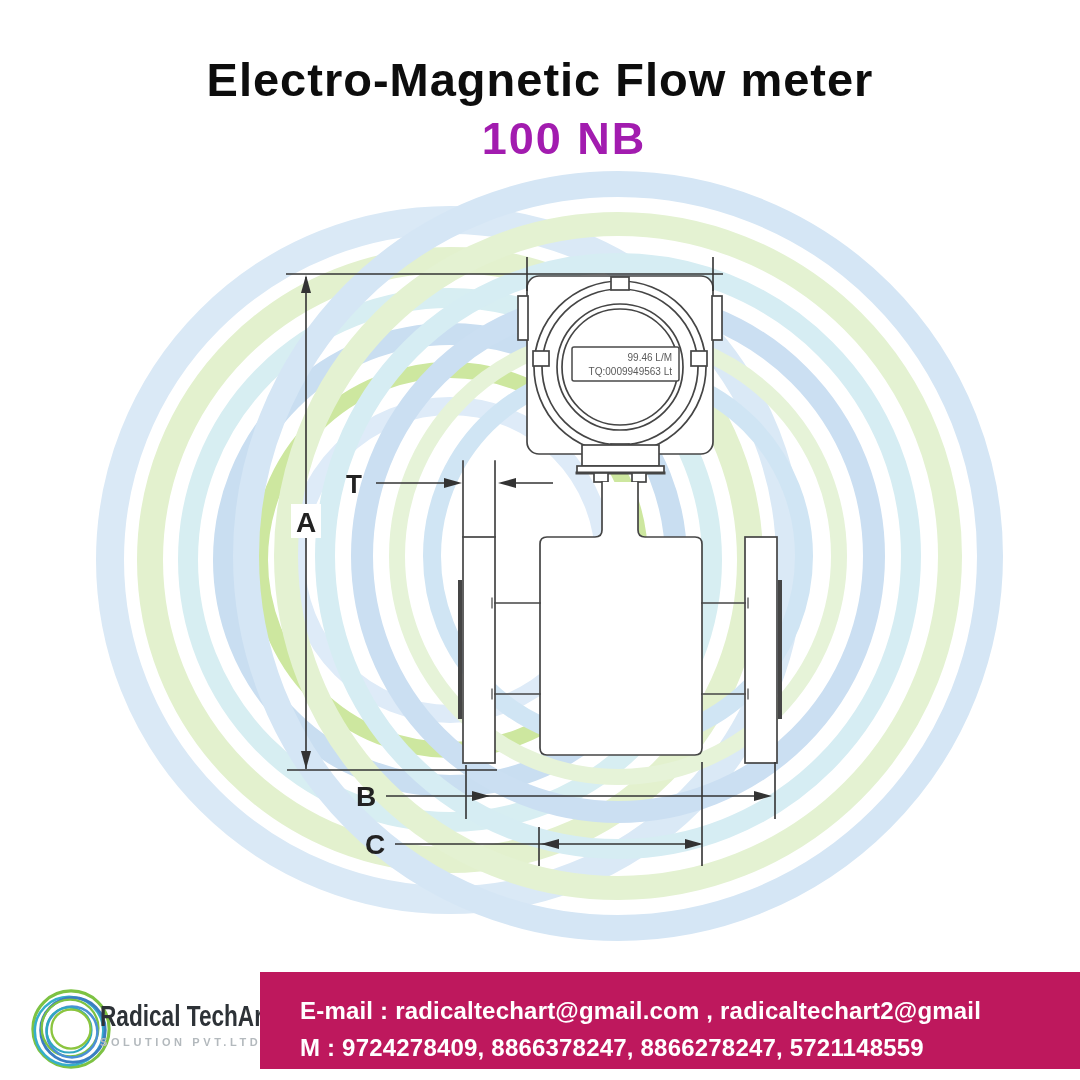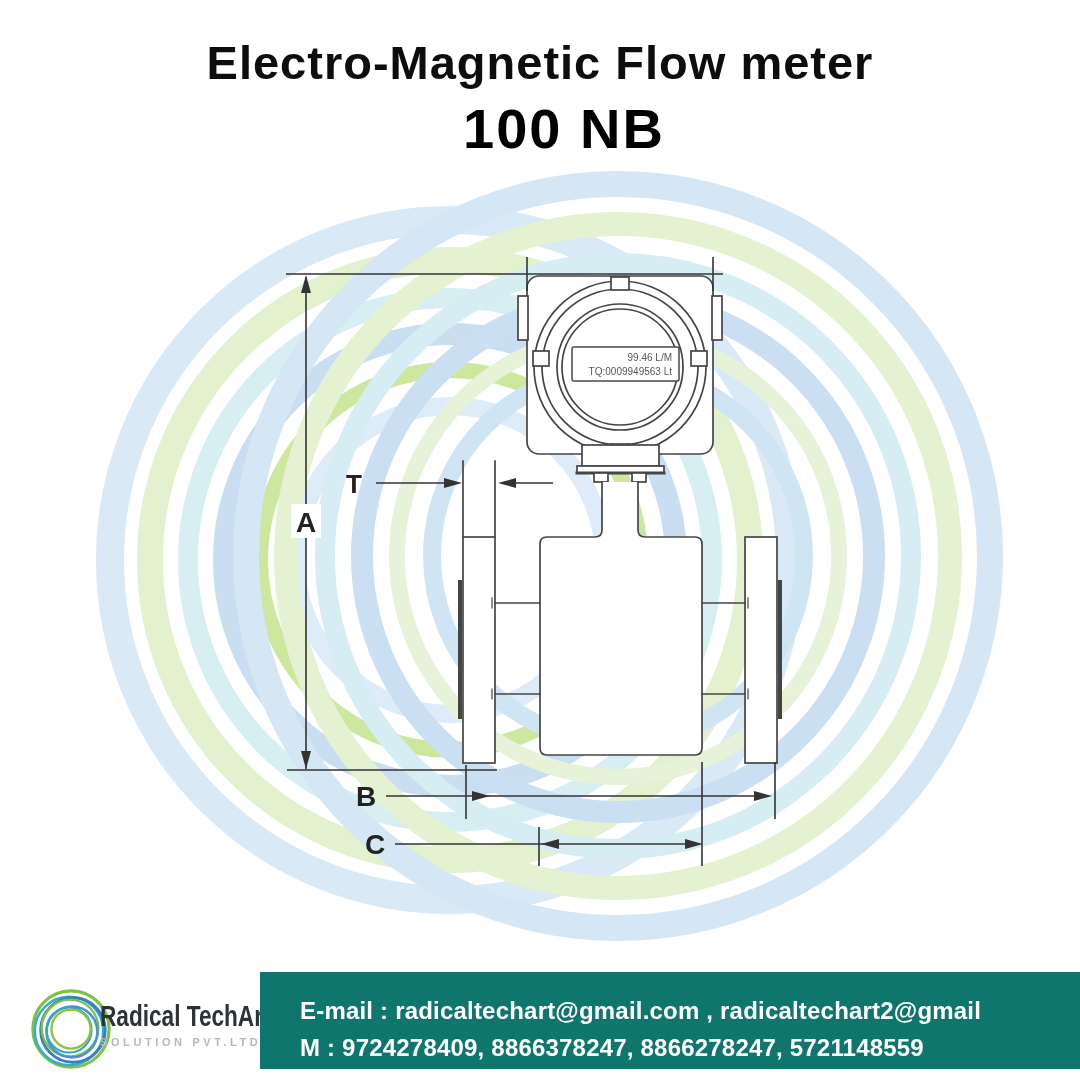--- a/index.html
+++ b/index.html
@@ -8,7 +8,7 @@
     font-family:"Liberation Sans", sans-serif;overflow:hidden;margin:0 auto;
   }
   .title-block{
-    position:absolute;top:34px;left:0;width:1080px;text-align:center;z-index:3;
+    position:absolute;top:51px;left:0;width:1080px;text-align:center;z-index:3;
   }
   .title-line1{
     font-size:47px;font-weight:700;color:#0d0d0d;letter-spacing:1px;line-height:1.25;

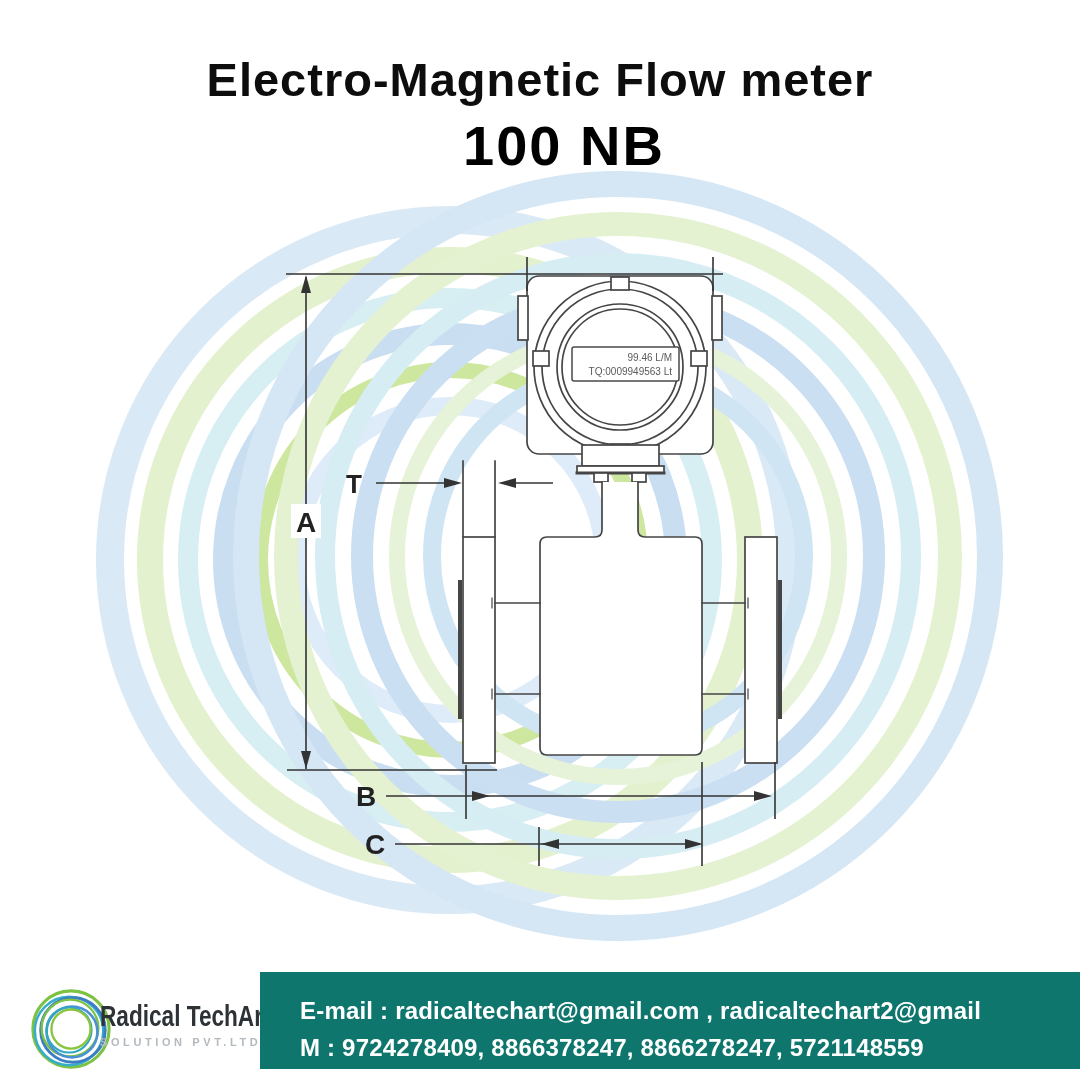--- a/index.html
+++ b/index.html
@@ -14,7 +14,7 @@
     font-size:47px;font-weight:700;color:#0d0d0d;letter-spacing:1px;line-height:1.25;
   }
   .title-line2{
-    font-size:56px;font-weight:700;color:#000000;letter-spacing:2px;line-height:1.3;margin-left:48px;
+    font-size:45px;font-weight:700;color:#a21caf;letter-spacing:2px;line-height:1.3;margin-left:48px;
   }
   .art{position:absolute;left:0;top:0;z-index:1;}
   

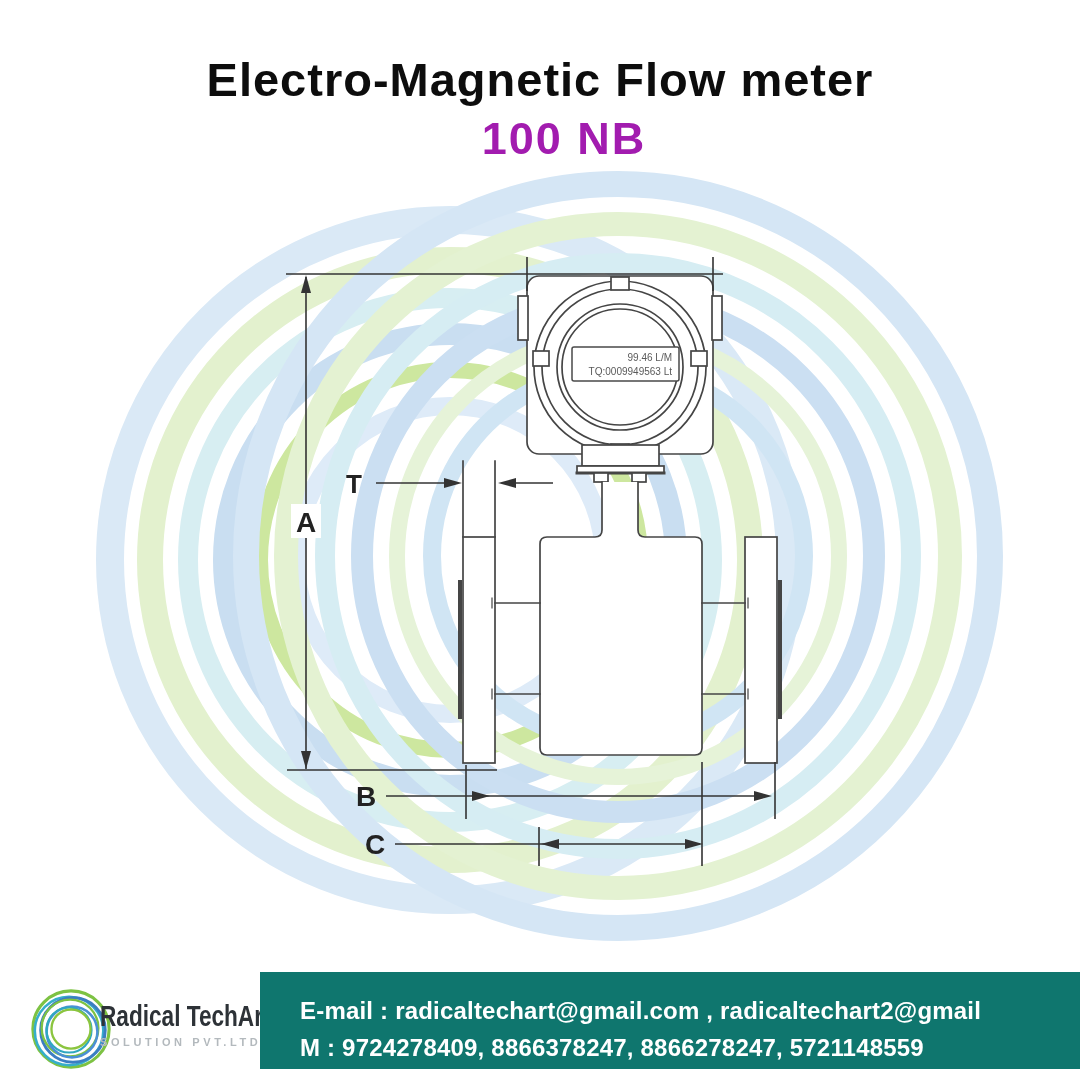--- a/index.html
+++ b/index.html
@@ -31,7 +31,7 @@
   }
   .contact-bar{
     position:absolute;left:260px;top:12px;width:820px;height:97px;
-    background:#0f766e;color:#ffffff;box-sizing:border-box;
+    background:#be185d;color:#ffffff;box-sizing:border-box;
     padding:20px 0 0 40px;
   }
   .contact-line{

